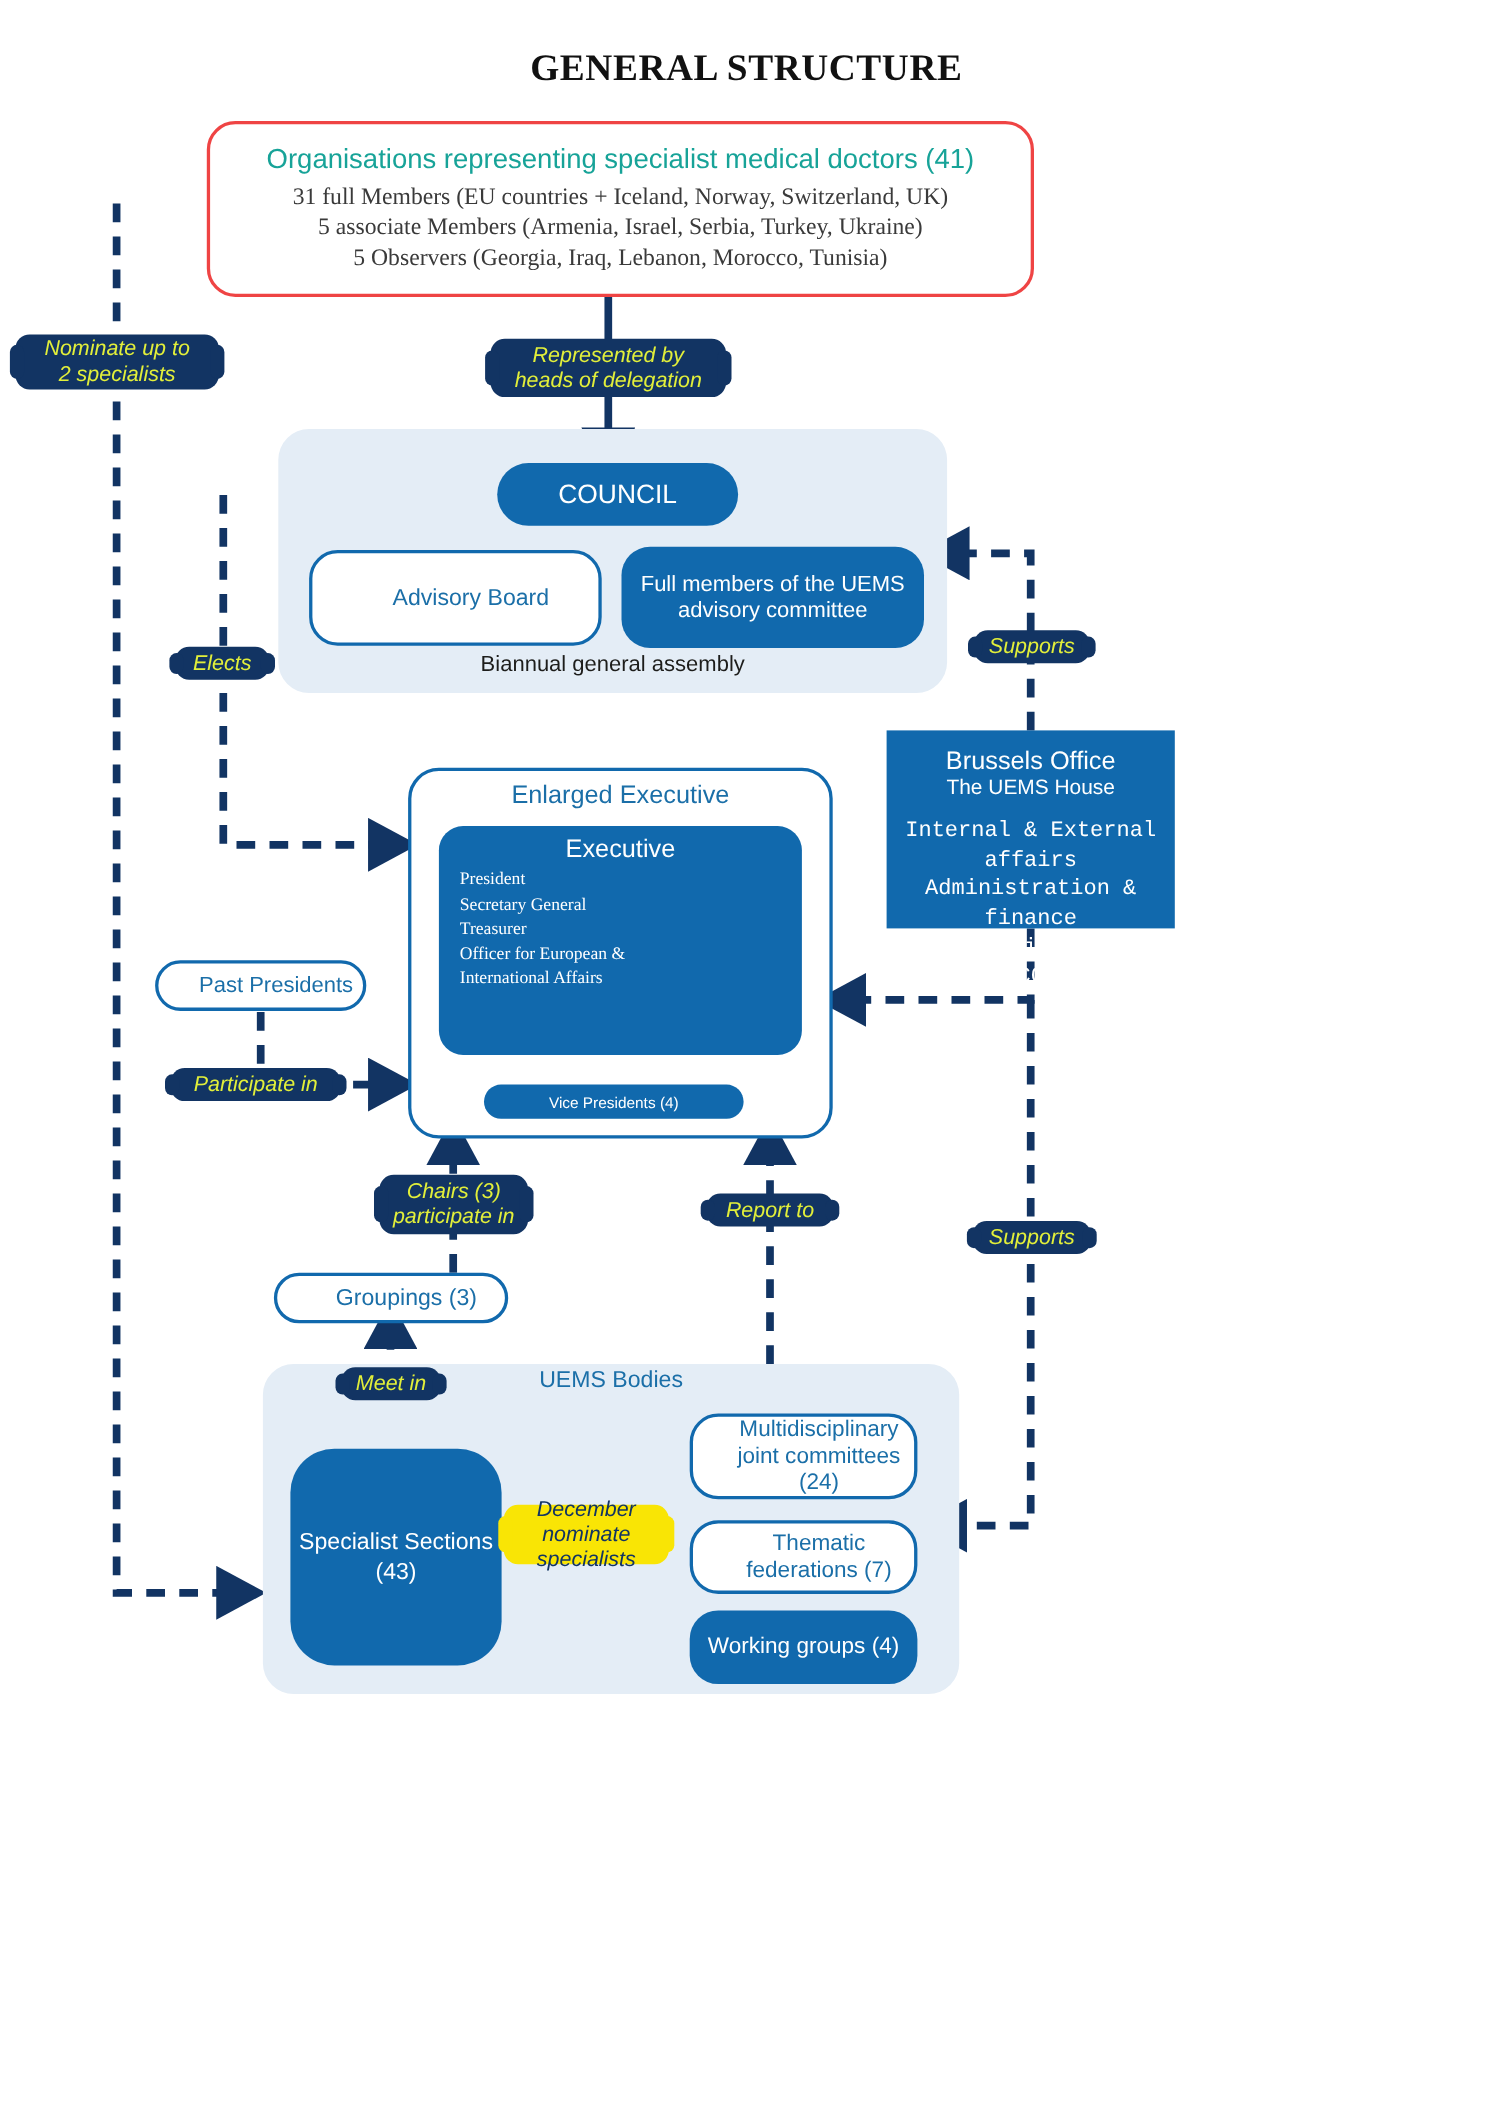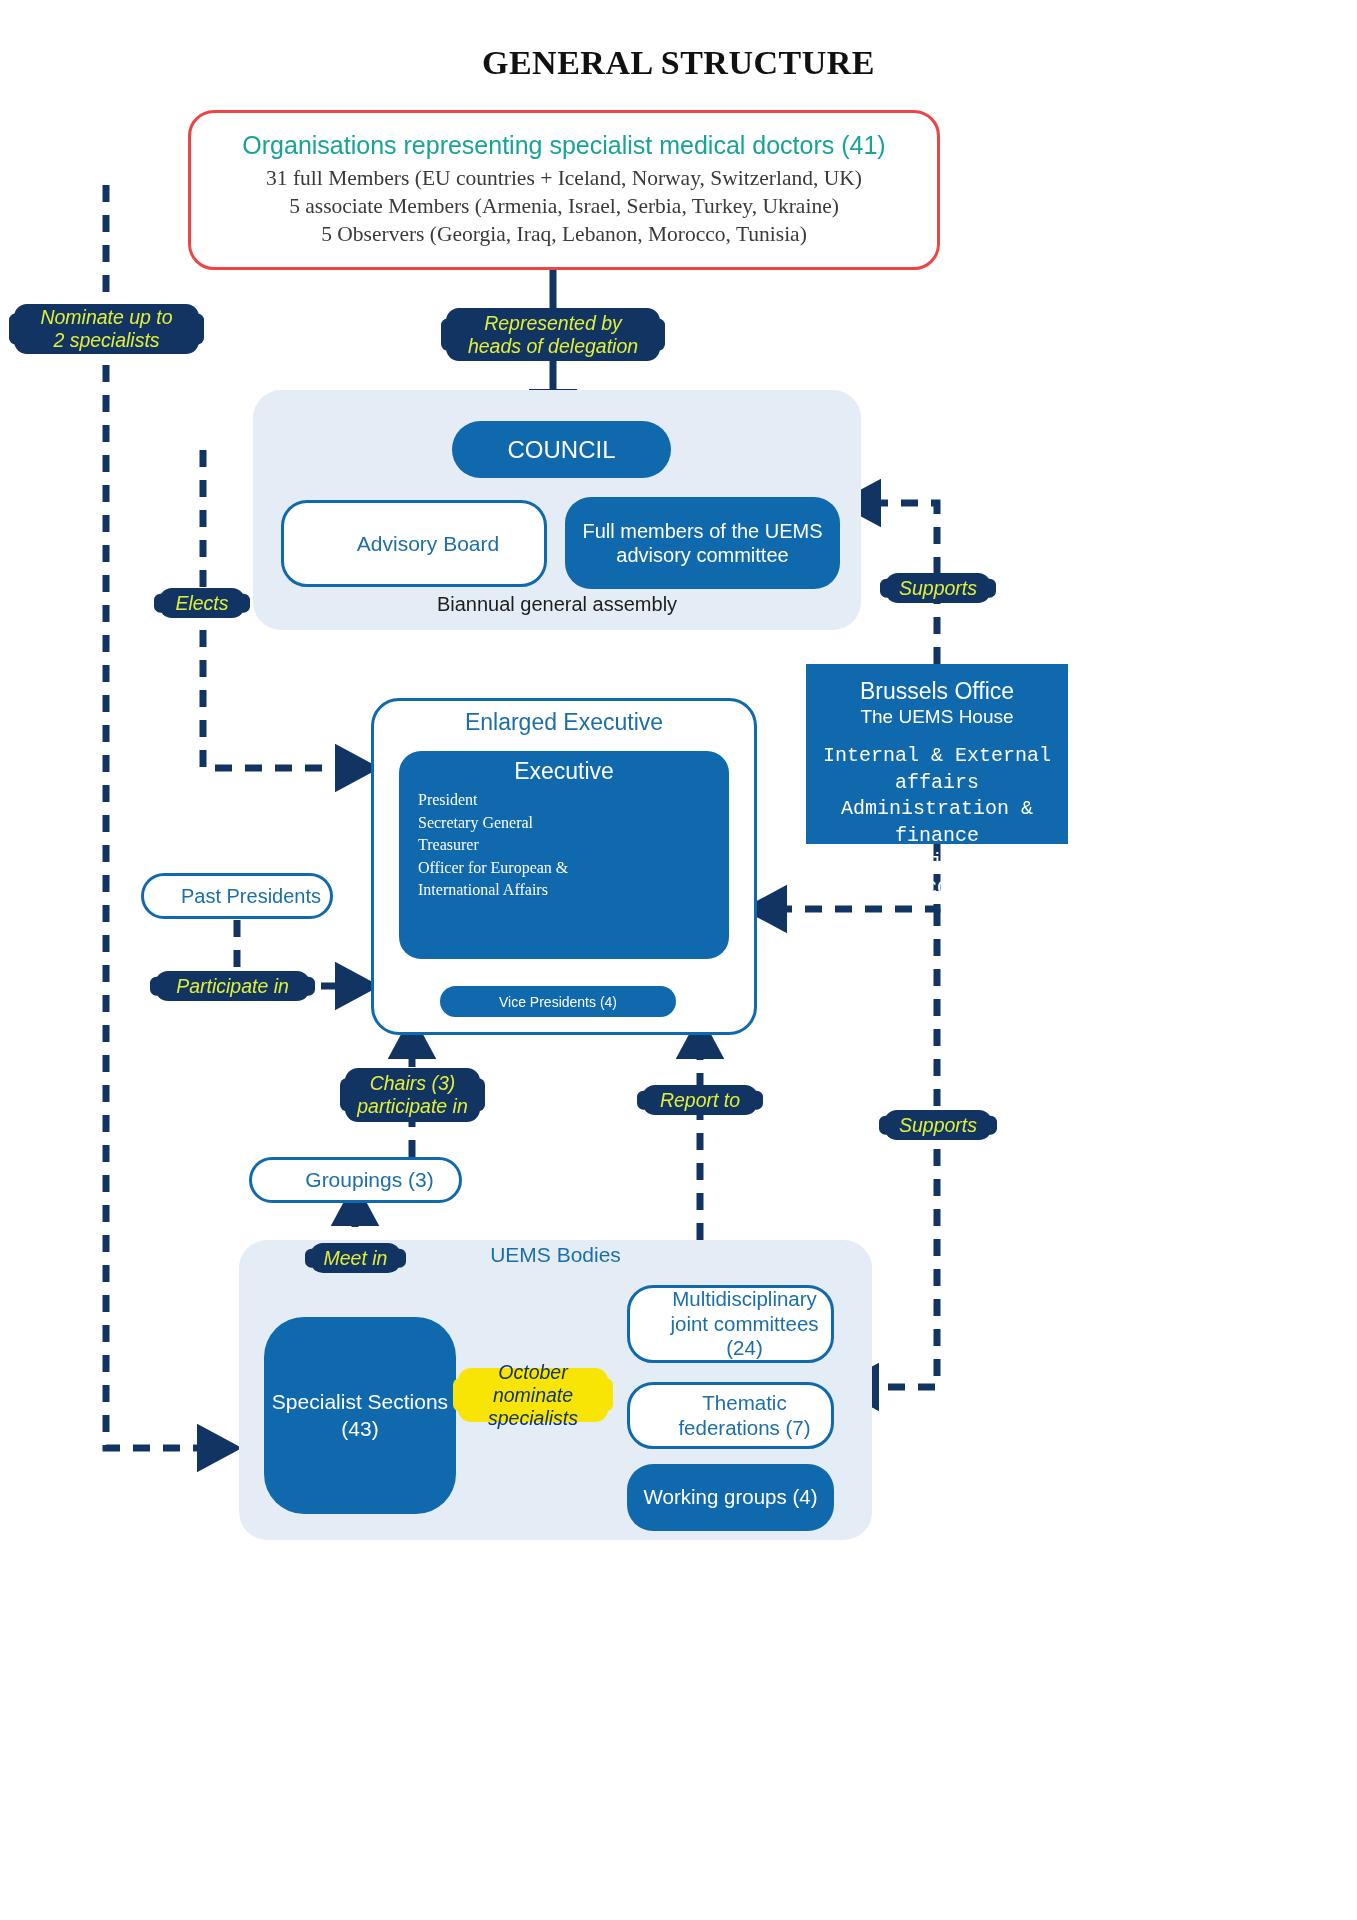--- a/index.html
+++ b/index.html
@@ -344,7 +344,7 @@
   <div class="badge" id="b-report">Report to</div>
   <div class="badge" id="b-supports-2">Supports</div>
   <div class="badge" id="b-meetin">Meet in</div>
-  <div class="badge yellow" id="b-maynominate">October nominate
+  <div class="badge yellow" id="b-maynominate">December nominate
 specialists</div>
 
 </div>

